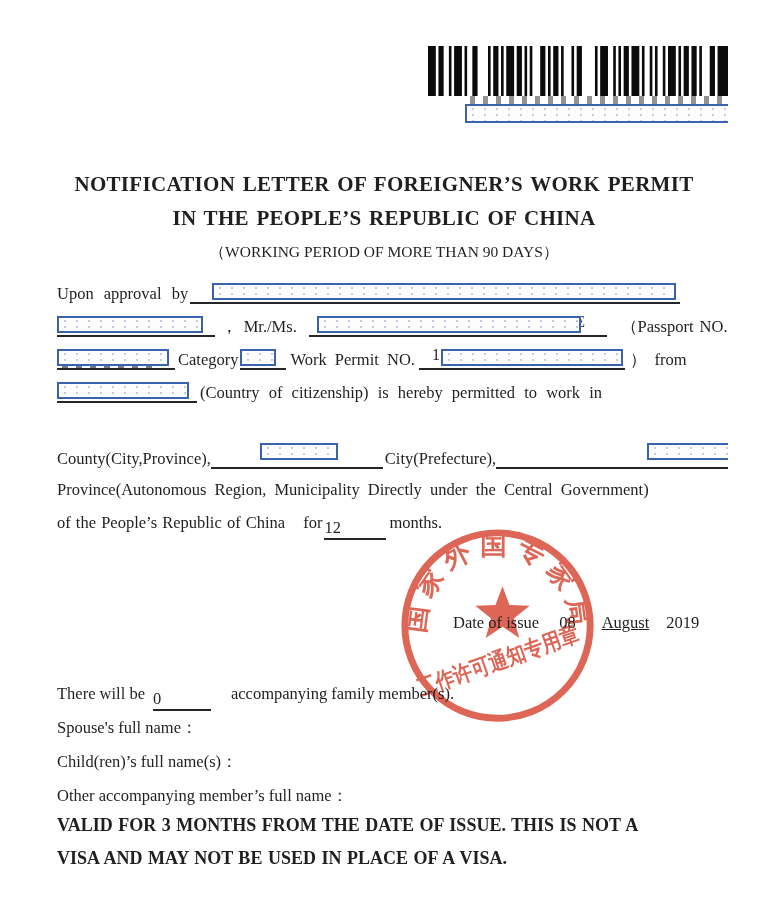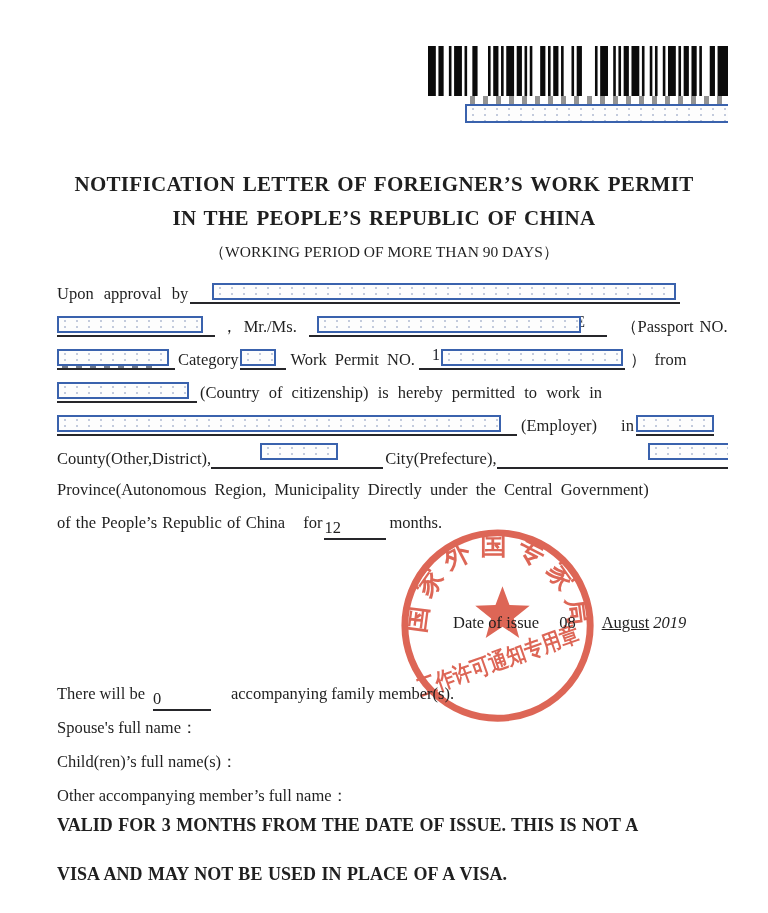--- a/index.html
+++ b/index.html
@@ -119,9 +119,6 @@
     <span class="blank" style="width:140px;"><span class="rbox" style="left:0;width:132px;"></span></span><span style="margin-left:3px;">(Country of citizenship) is hereby permitted to work in</span>
   </div>
 
-  <div class="line" style="top:413px;word-spacing:2px;">
-    <span class="blank" style="width:460px;"><span class="rbox" style="left:0;width:444px;"></span></span><span style="margin-left:4px;">(Employer)</span><span style="margin-left:24px;">in</span><span class="blank" style="width:78px;margin-left:2px;"><span class="rbox" style="left:0;right:0;"></span></span>
-  </div>
 
   <div class="line" style="top:446px;">
     <span>County(Other,District),</span><span class="blank" style="width:172px;"><span class="rbox raised" style="left:49px;width:78px;"></span></span><span style="margin-left:2px;">City(Prefecture),</span><span class="blank" style="width:271px;"><span class="rbox raised" style="left:151px;right:0;"></span></span>

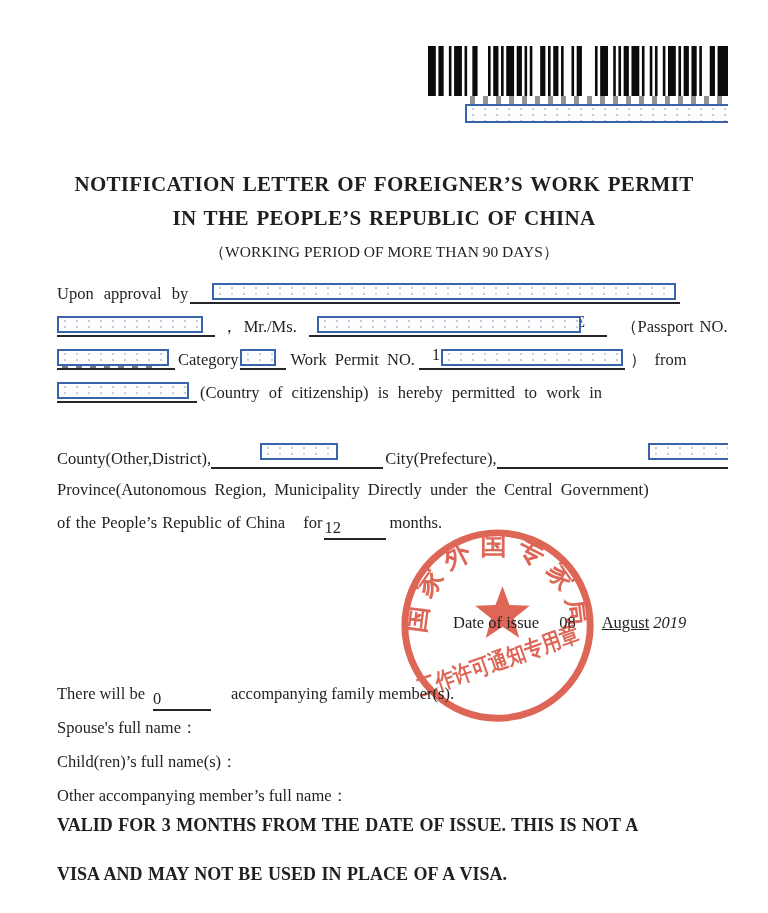--- a/index.html
+++ b/index.html
@@ -121,7 +121,7 @@
 
 
   <div class="line" style="top:446px;">
-    <span>County(Other,District),</span><span class="blank" style="width:172px;"><span class="rbox raised" style="left:49px;width:78px;"></span></span><span style="margin-left:2px;">City(Prefecture),</span><span class="blank" style="width:271px;"><span class="rbox raised" style="left:151px;right:0;"></span></span>
+    <span>County(City,Province),</span><span class="blank" style="width:172px;"><span class="rbox raised" style="left:49px;width:78px;"></span></span><span style="margin-left:2px;">City(Prefecture),</span><span class="blank" style="width:271px;"><span class="rbox raised" style="left:151px;right:0;"></span></span>
   </div>
 
   <div class="line" style="top:479px;word-spacing:4px;">

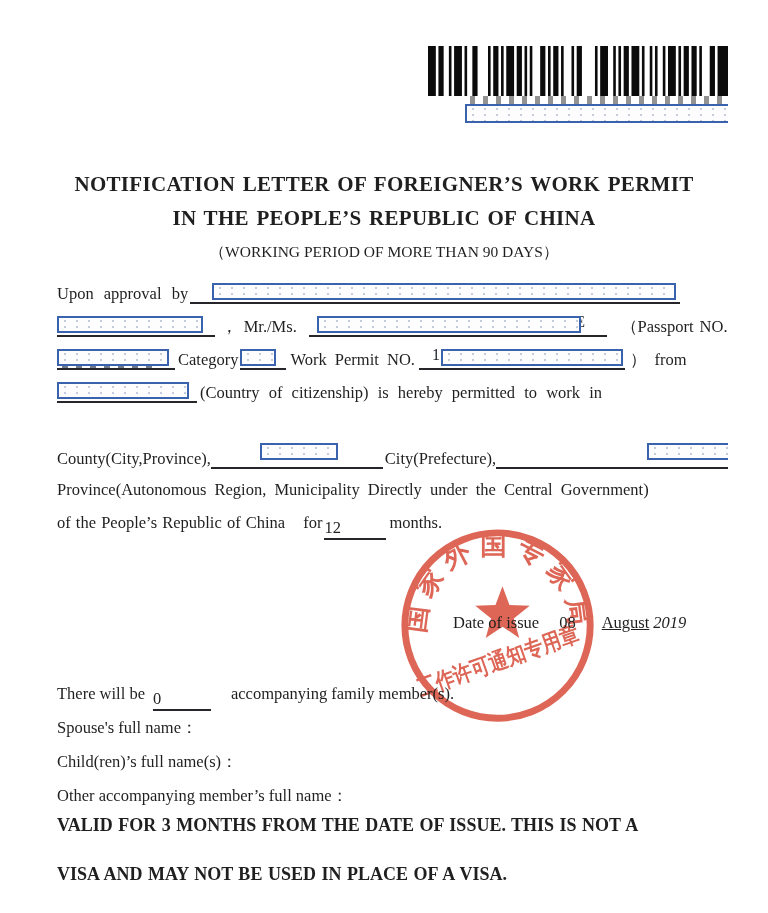--- a/index.html
+++ b/index.html
@@ -42,7 +42,7 @@
   .dateline{position:absolute;left:453px;top:613px;font-size:16.5px;white-space:nowrap;z-index:3;}
   .dateline .day{margin-left:20px;text-align:right;}
   .dateline .month{margin-left:26px;text-decoration:underline;}
-  .dateline .year{margin-left:4px;font-style:italic;}
+  .dateline .year{margin-left:17px;}
 
   
   .stamp{position:absolute;left:397px;top:527px;width:207px;height:207px;z-index:2;}

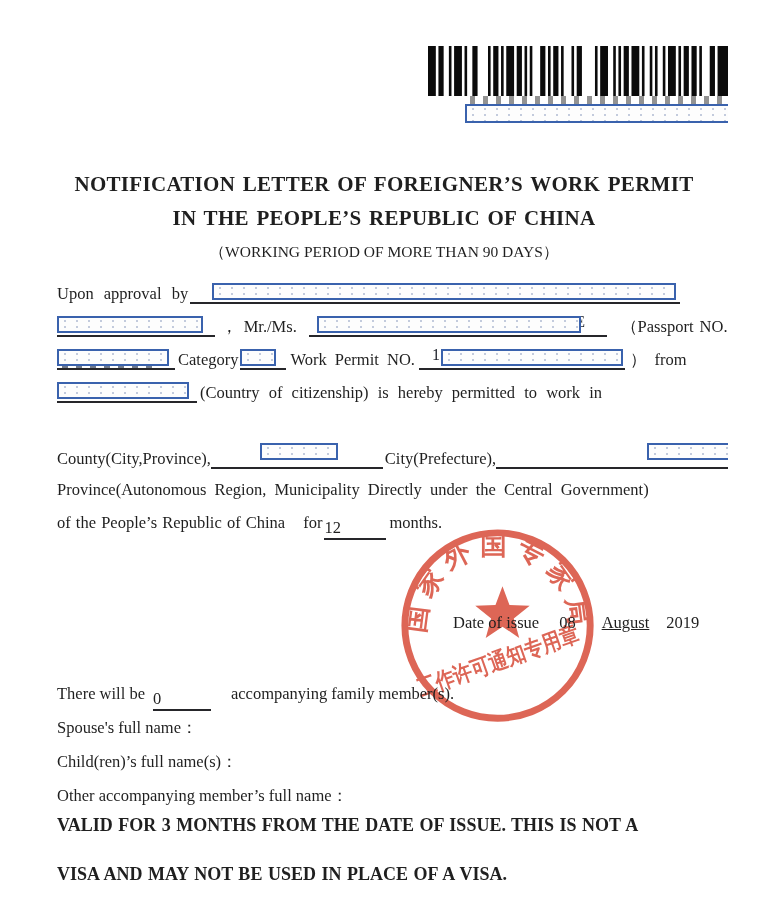--- a/index.html
+++ b/index.html
@@ -164,7 +164,7 @@
   <div class="line boldline" style="top:814px;">
     <span>VALID FOR 3 MONTHS FROM THE DATE OF ISSUE. THIS IS NOT A</span>
   </div>
-  <div class="line boldline" style="top:847px;margin-top:16px;">
+  <div class="line boldline" style="top:847px;">
     <span>VISA AND MAY NOT BE USED IN PLACE OF A VISA.</span>
   </div>
 

